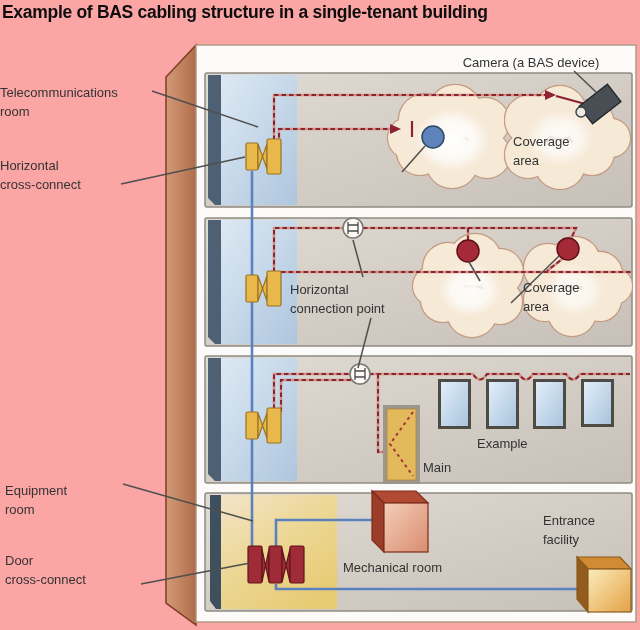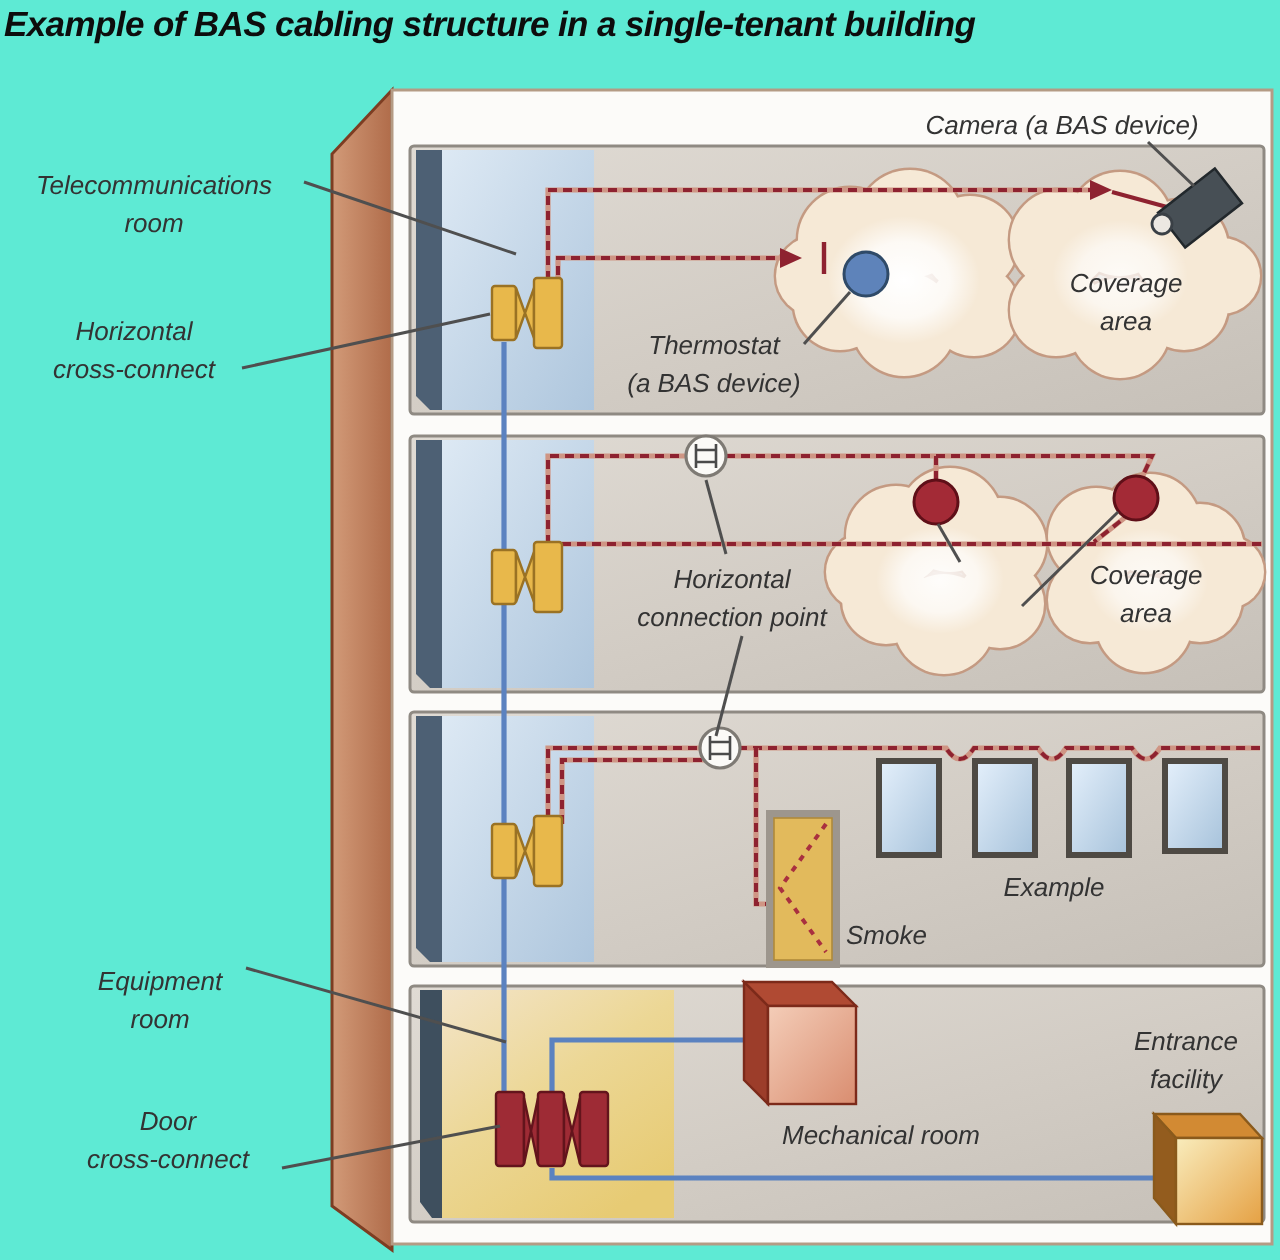--- a/index.html
+++ b/index.html
@@ -3,8 +3,8 @@
 <meta charset="utf-8">
 <style>
   html,body{margin:0;padding:0;background:#fff;}
-  #stage{position:relative;width:640px;height:630px;background:#5eead4;overflow:hidden;
-         font-family:"Liberation Sans",sans-serif;font-style:italic;}
+  #stage{position:relative;width:640px;height:630px;background:#fca5a5;overflow:hidden;
+         font-family:"Liberation Sans",sans-serif;}
   #diagram-svg{position:absolute;left:0;top:0;}
   .lbl{position:absolute;font-size:13px;line-height:19px;color:#333;white-space:pre-line;}
   .ctr{text-align:center;}

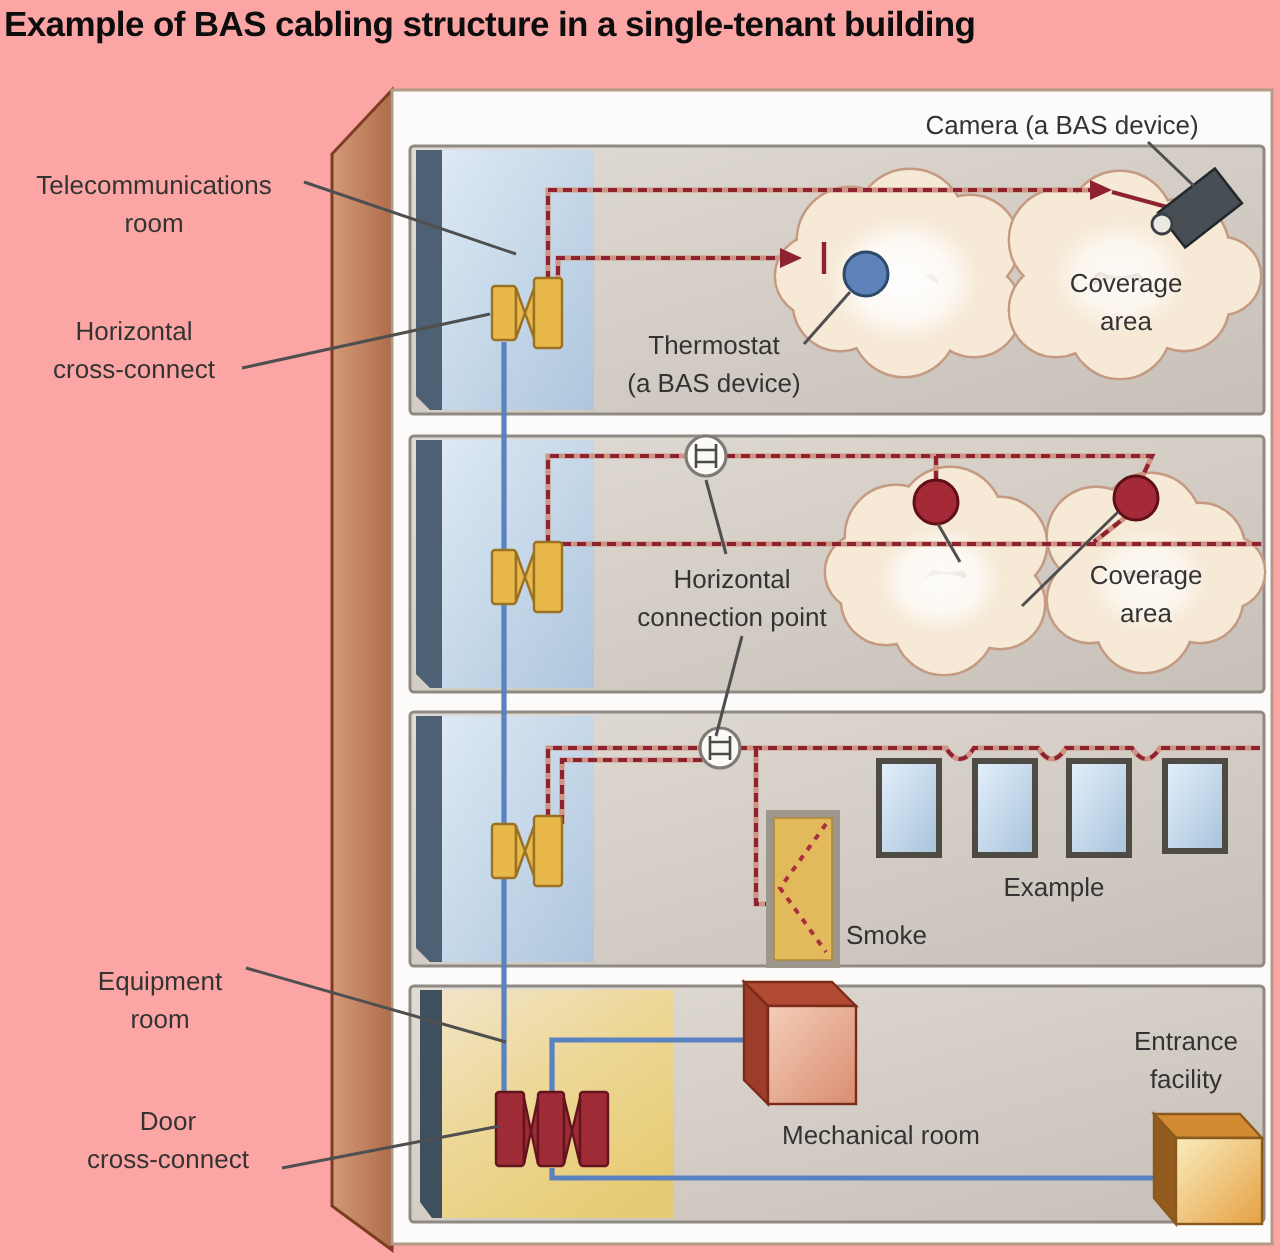--- a/index.html
+++ b/index.html
@@ -7,7 +7,7 @@
          font-family:"Liberation Sans",sans-serif;}
   #diagram-svg{position:absolute;left:0;top:0;}
   .lbl{position:absolute;font-size:13px;line-height:19px;color:#333;white-space:pre-line;}
-  .ctr{text-align:center;}
+  .ctr{}
   .rgt{text-align:center;}
   #title{position:absolute;left:2px;top:2px;width:636px;font-size:17.5px;font-weight:bold;
          color:#0d0d0d;letter-spacing:-0.3px;}

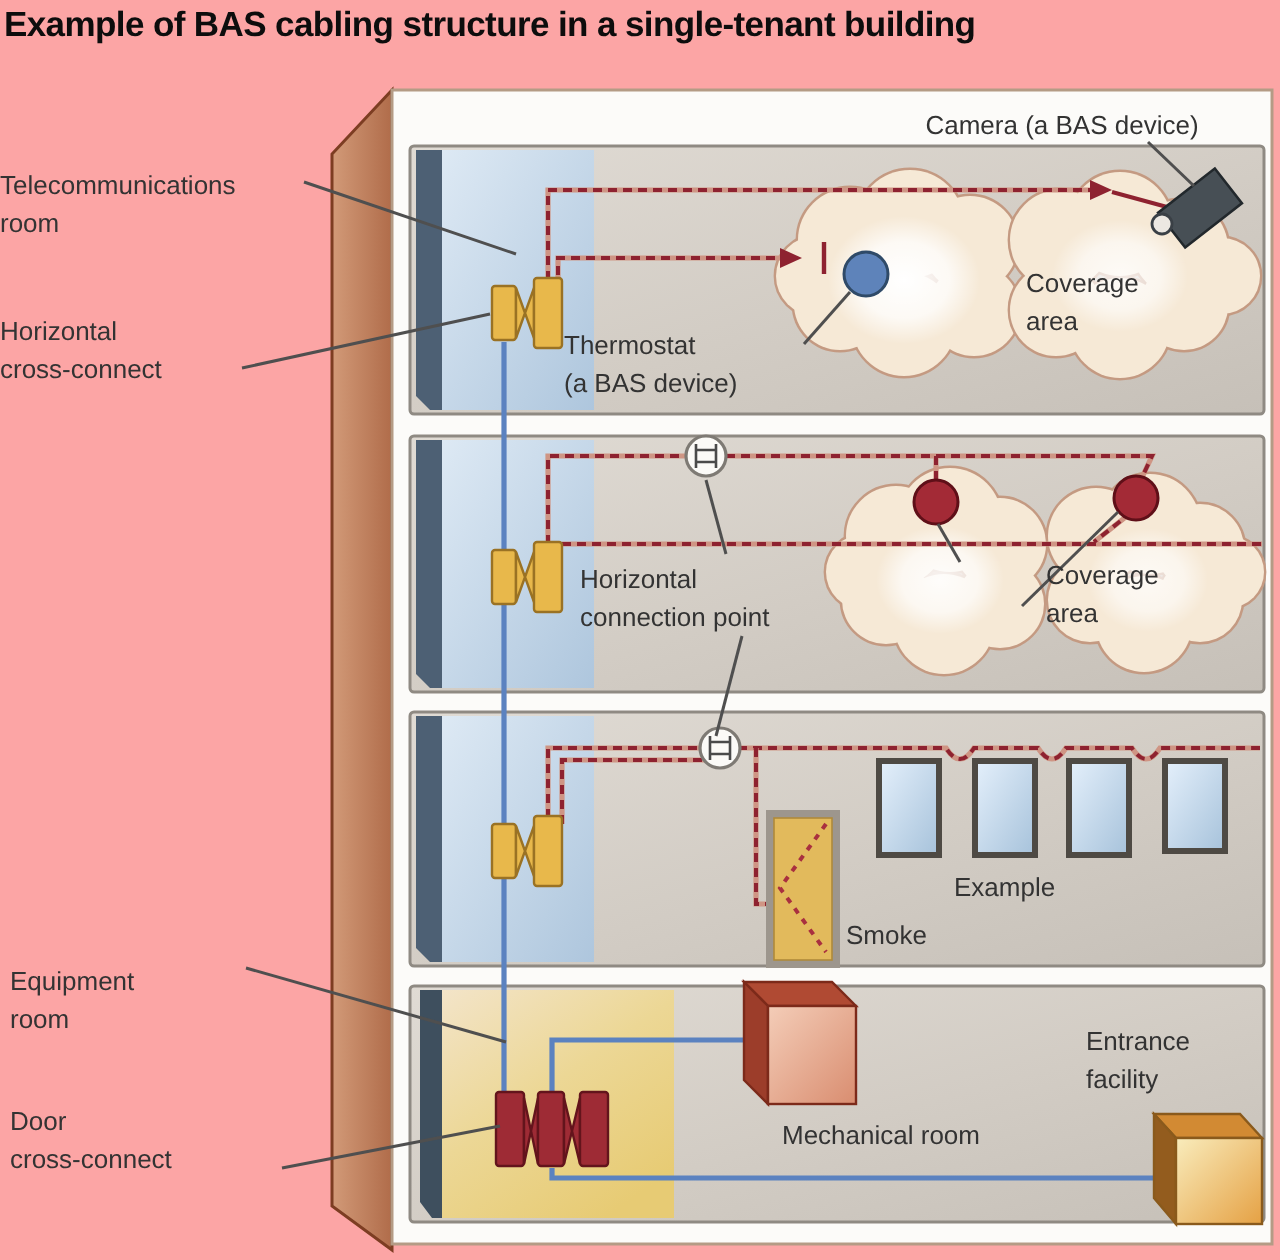--- a/index.html
+++ b/index.html
@@ -287,8 +287,6 @@
 room</div>
 <div class="lbl ctr" style="left:0px;top:156px;width:134px;">Horizontal
 cross-connect</div>
-<div class="lbl ctr" style="left:282px;top:163px;width:150px;">Thermostat
-(a BAS device)</div>
 <div class="lbl ctr" style="left:513px;top:132px;width:100px;">Coverage
 area</div>
 <div class="lbl ctr" style="left:290px;top:280px;width:152px;">Horizontal

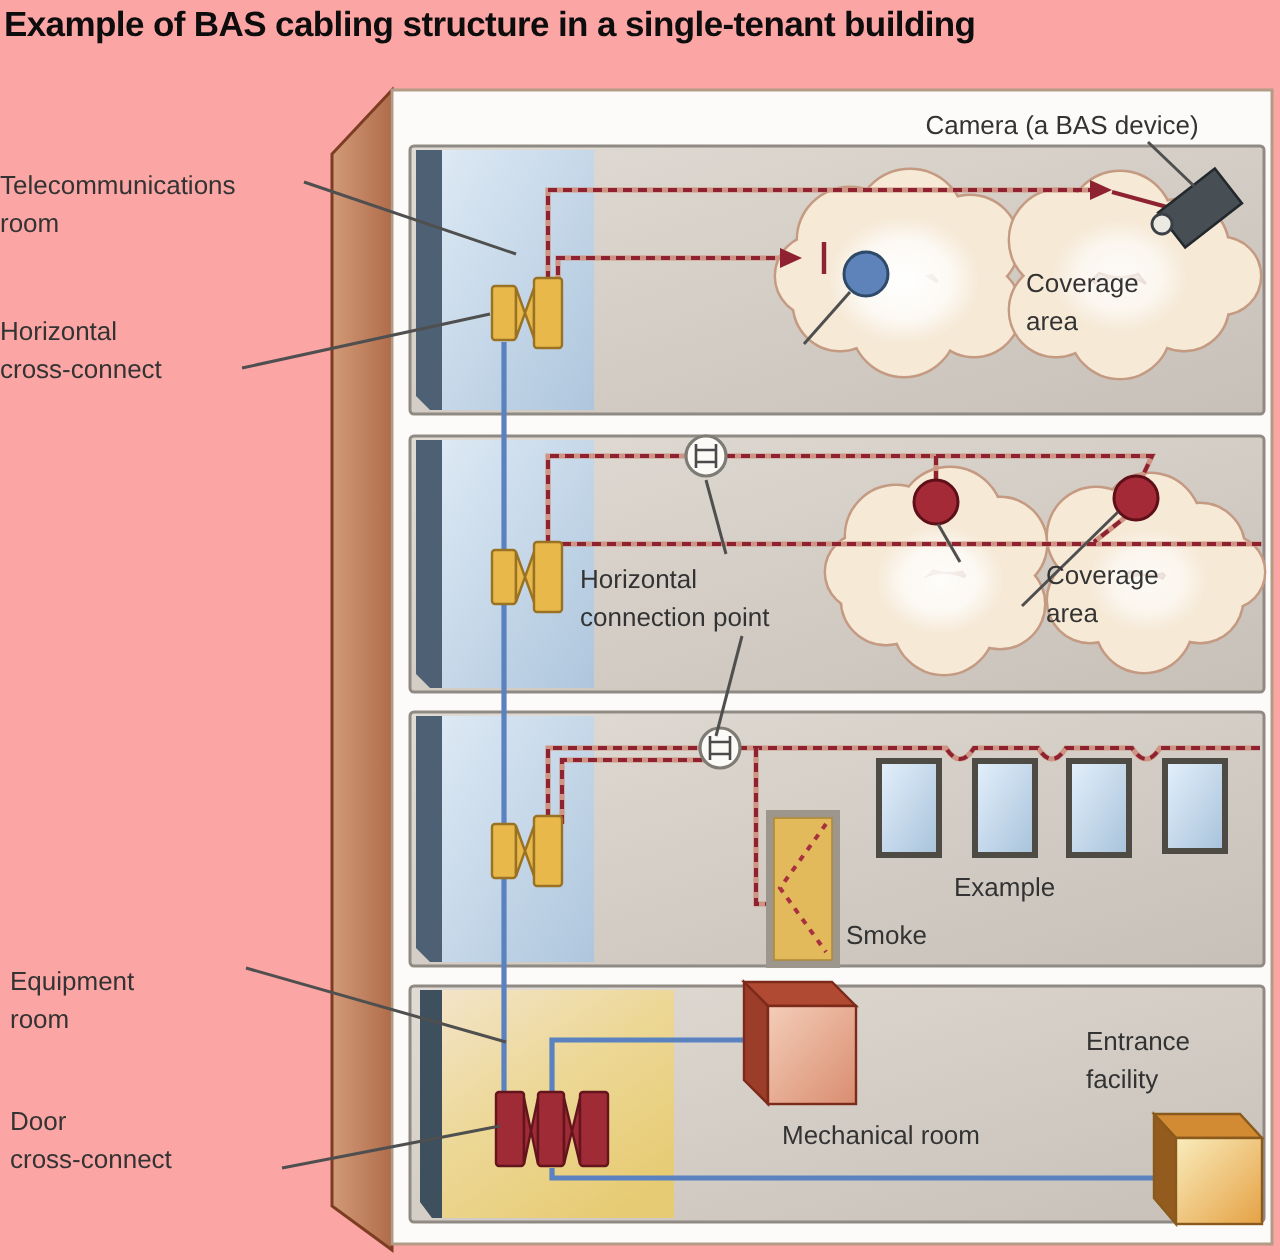--- a/index.html
+++ b/index.html
@@ -294,7 +294,7 @@
 <div class="lbl ctr" style="left:523px;top:278px;width:100px;">Coverage
 area</div>
 <div class="lbl ctr" style="left:477px;top:434px;width:100px;">Example</div>
-<div class="lbl" style="left:423px;top:458px;width:60px;">Smoke</div>
+<div class="lbl" style="left:423px;top:458px;width:60px;">Main</div>
 <div class="lbl ctr" style="left:5px;top:481px;width:150px;">Equipment
 room</div>
 <div class="lbl ctr" style="left:5px;top:551px;width:158px;">Door

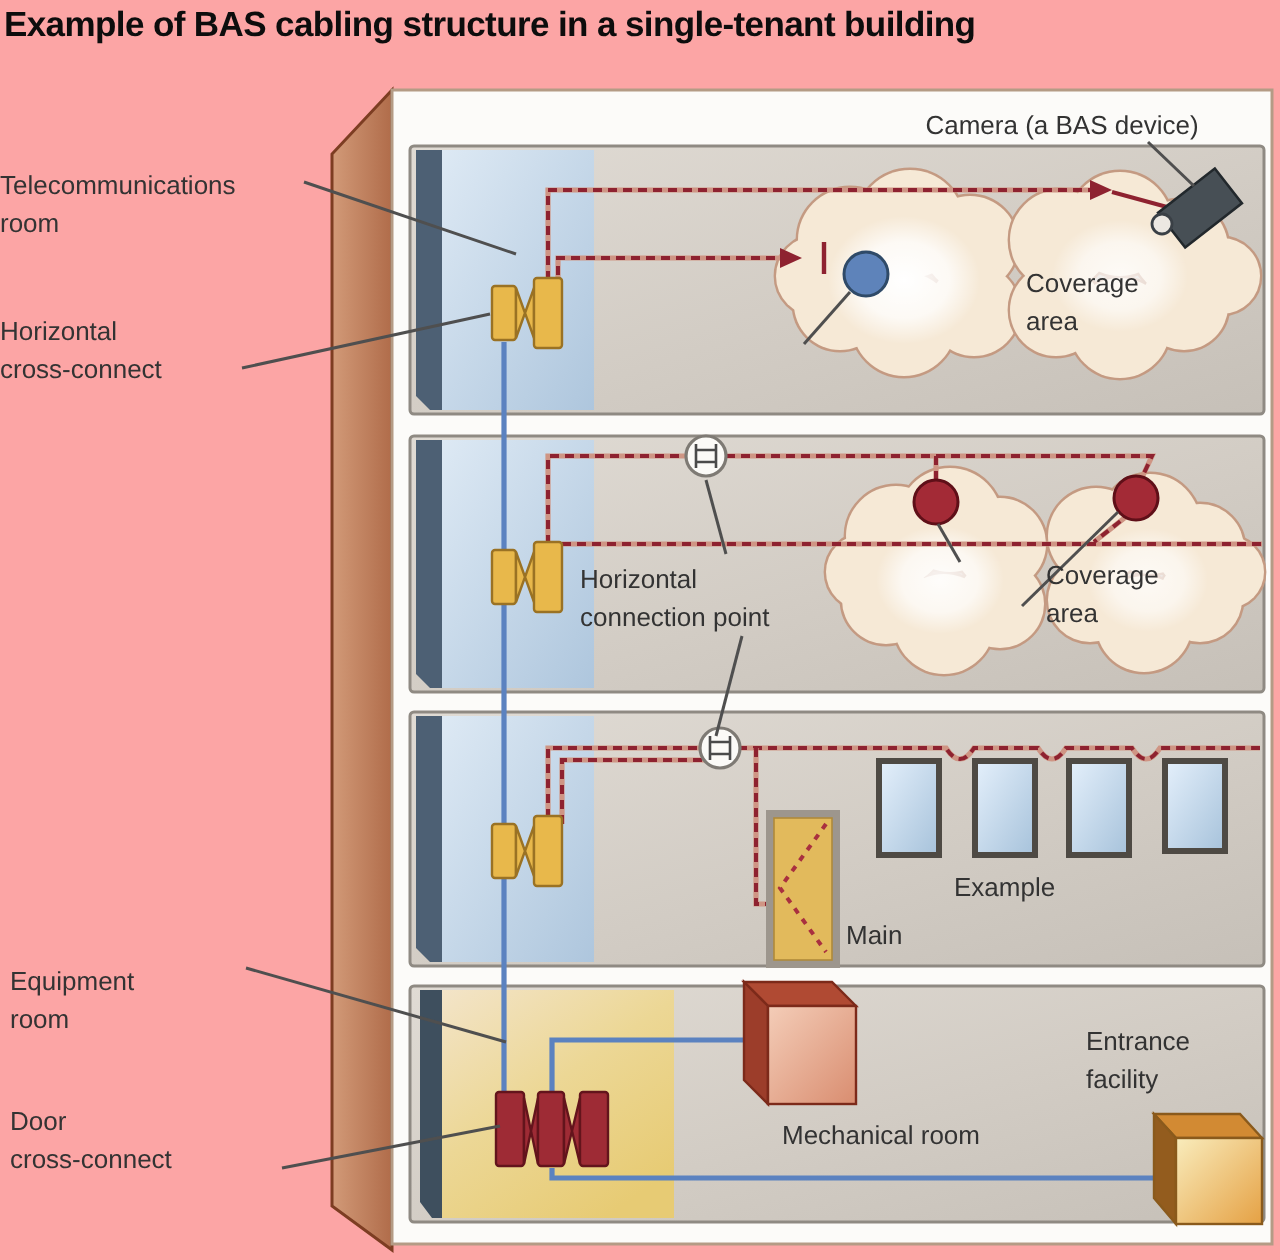--- a/index.html
+++ b/index.html
@@ -299,7 +299,7 @@
 room</div>
 <div class="lbl ctr" style="left:5px;top:551px;width:158px;">Door
 cross-connect</div>
-<div class="lbl" style="left:343px;top:558px;width:150px;margin-left:48px;">Mechanical room</div>
+<div class="lbl" style="left:343px;top:558px;width:150px;">Mechanical room</div>
 <div class="lbl ctr" style="left:543px;top:511px;width:100px;">Entrance
 facility</div>
 

